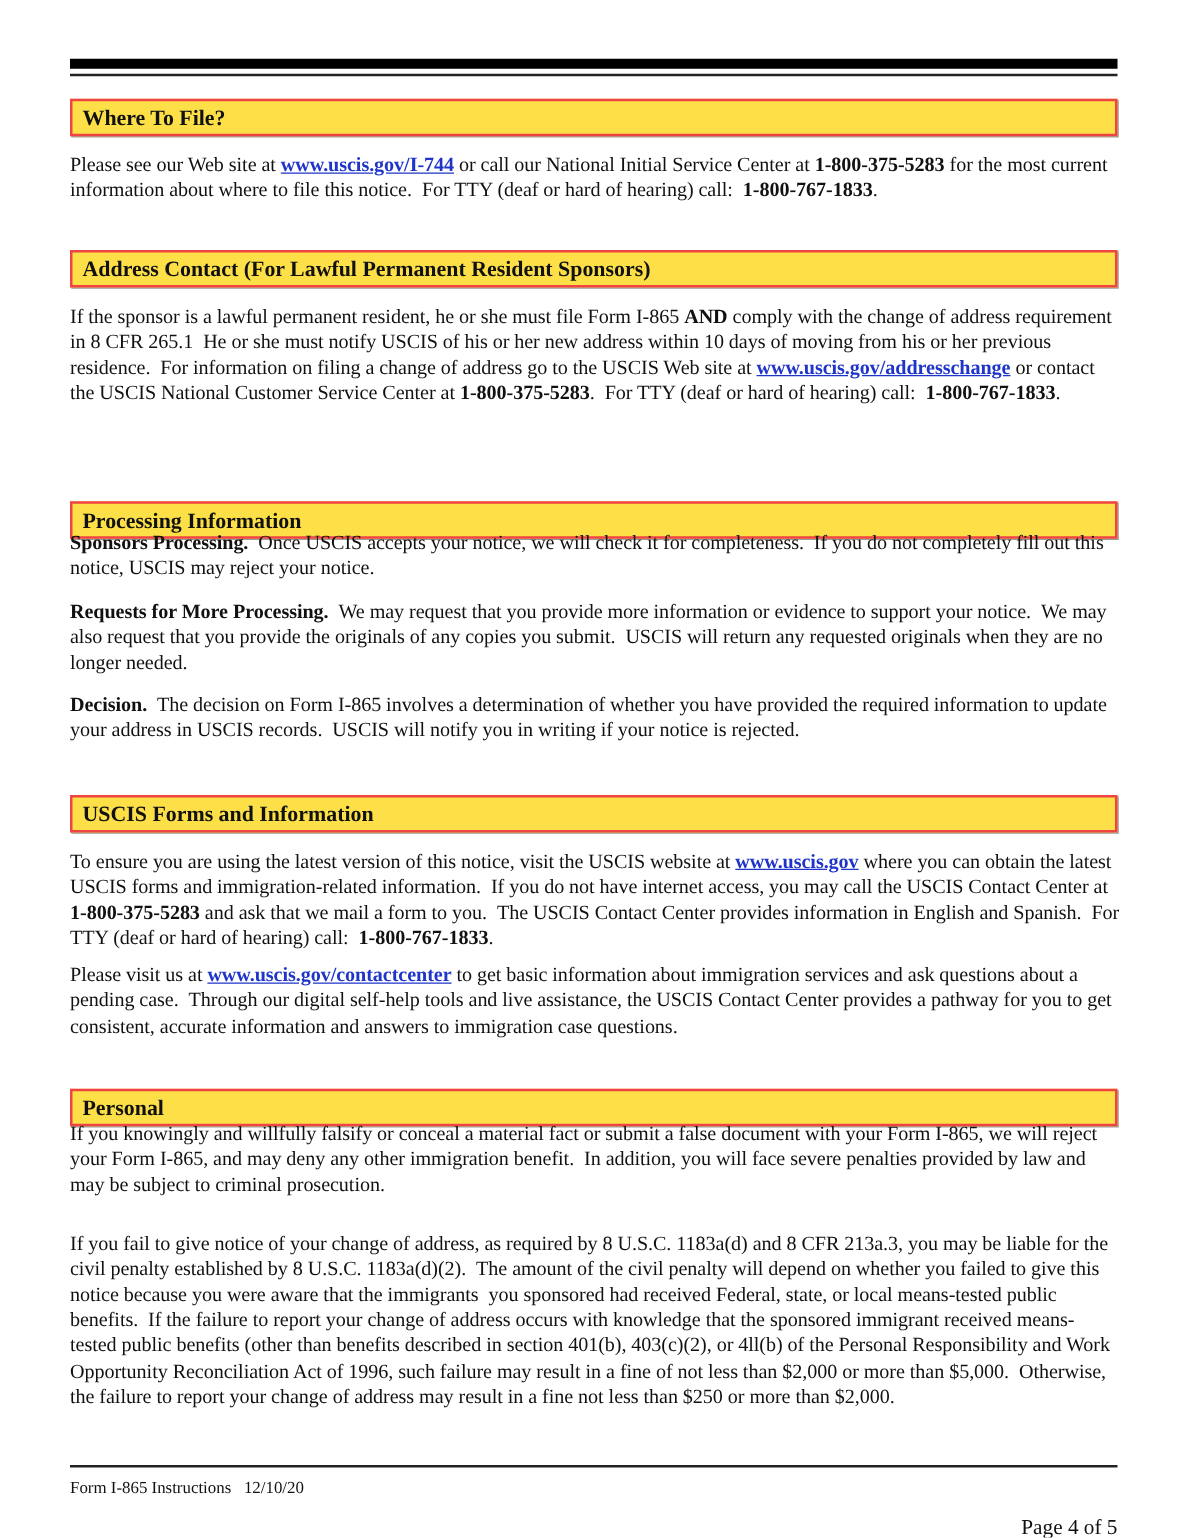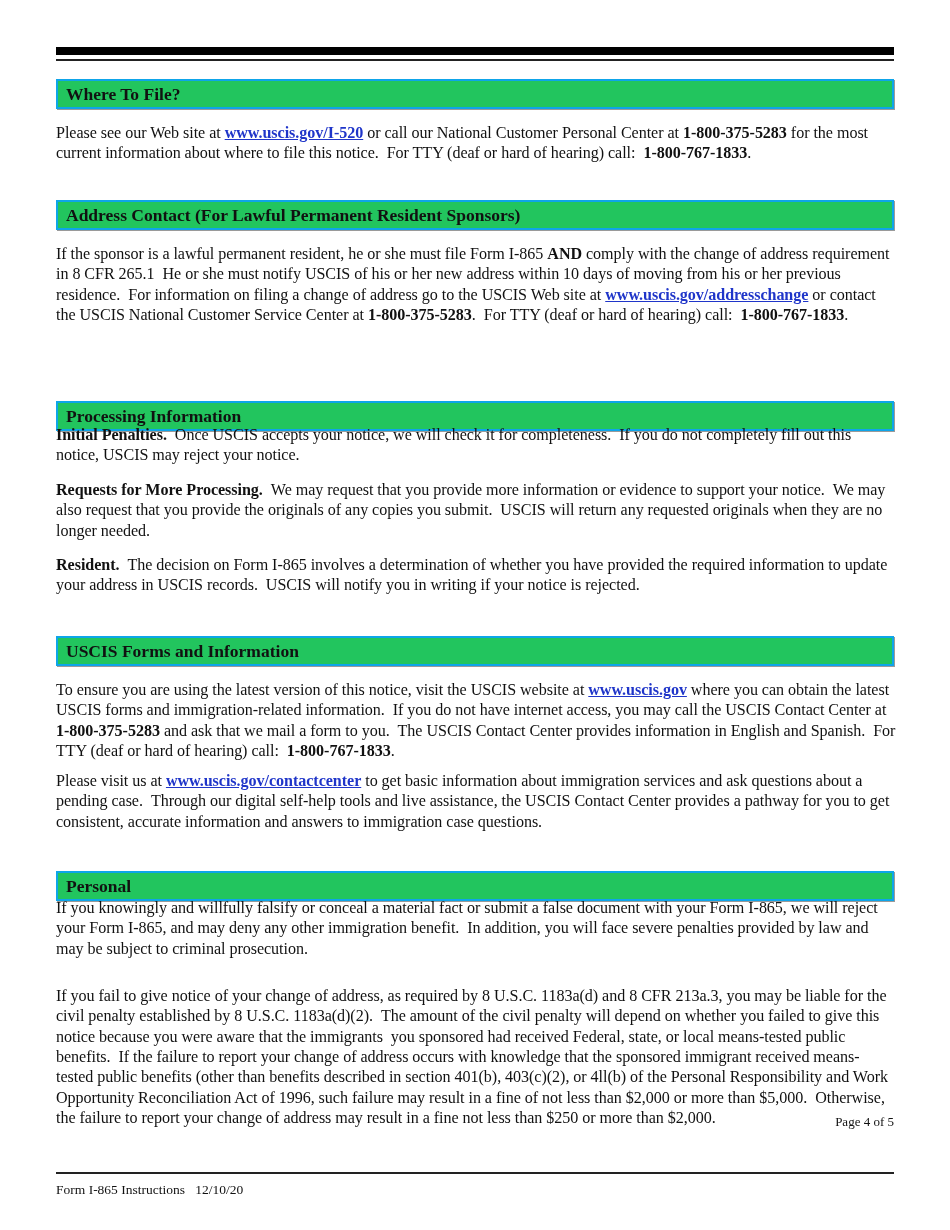--- a/index.html
+++ b/index.html
@@ -12,8 +12,8 @@
   .rule-thin  { position: absolute; left: 56px; width: 838px; top: 59px; height: 2px; background: #222; }
   .section-header {
     position: absolute; left: 56px; width: 834px; height: 26px;
-    border: 2px solid #0ea5e9;
-    background: #22c55e;
+    border: 2px solid #ef4444;
+    background: #fde047;
     box-shadow: 1px 1px 0 #9a9a9a;
   }
   .section-header span {

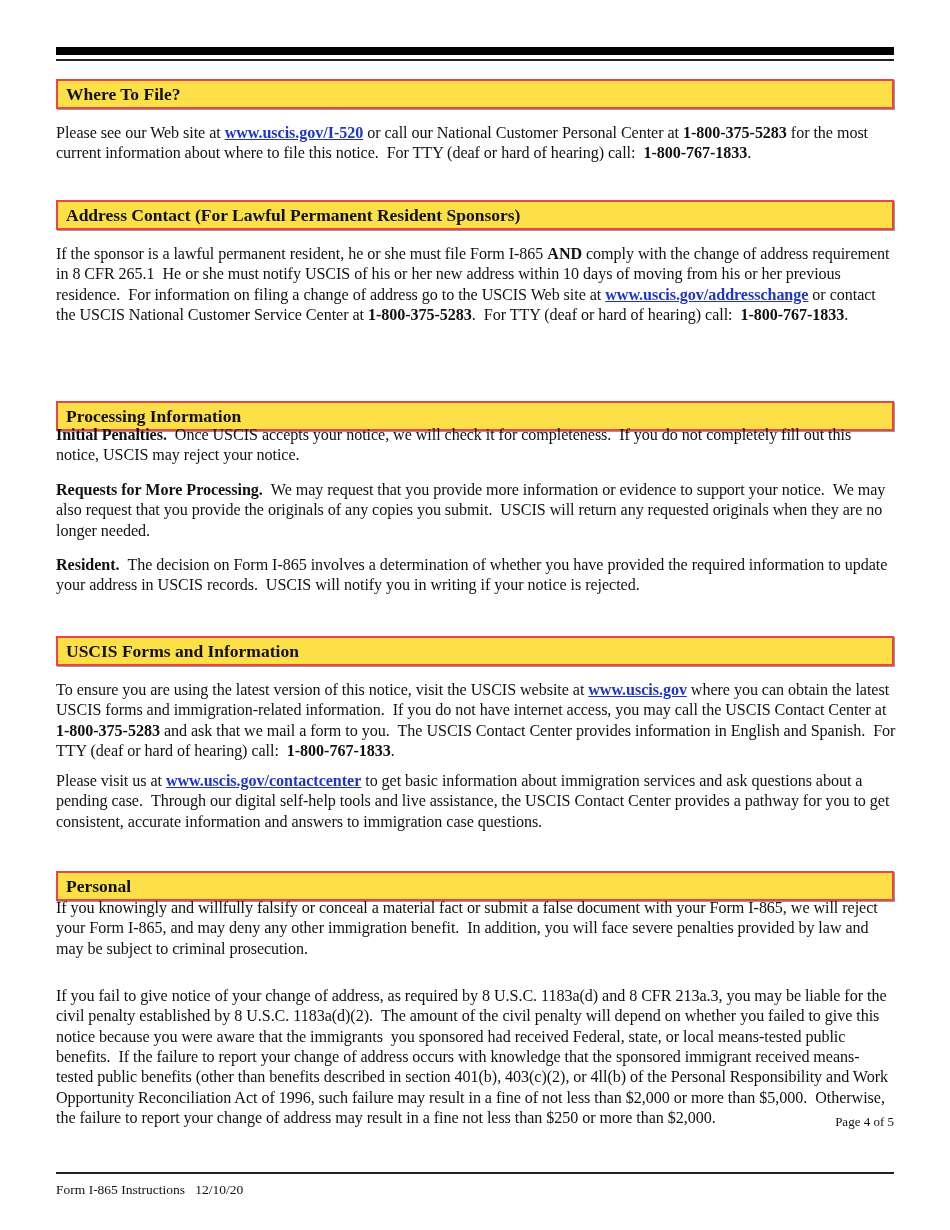--- a/index.html
+++ b/index.html
@@ -40,7 +40,7 @@
 <div class="section-header" style="top:79px">
   <span>Where To File?</span>
 </div>
-<p class="para" style="top:123px"><span>Please see our Web site at </span><a class="link" href="#">www.uscis.gov/I-520</a><span> or call our National Customer Personal Center at </span><b>1-800-375-5283</b><span> for the most current information about where to file this notice. &nbsp;For TTY (deaf or hard of hearing) call: &nbsp;</span><b>1-800-767-1833</b><span>.</span></p>
+<p class="para" style="top:123px"><span>Please see our Web site at </span><a class="link" href="#">www.uscis.gov/I-744</a><span> or call our National Customer Personal Center at </span><b>1-800-375-5283</b><span> for the most current information about where to file this notice. &nbsp;For TTY (deaf or hard of hearing) call: &nbsp;</span><b>1-800-767-1833</b><span>.</span></p>
 
 <div class="section-header" style="top:200px">
   <span>Address Contact (For Lawful Permanent Resident Sponsors)</span>

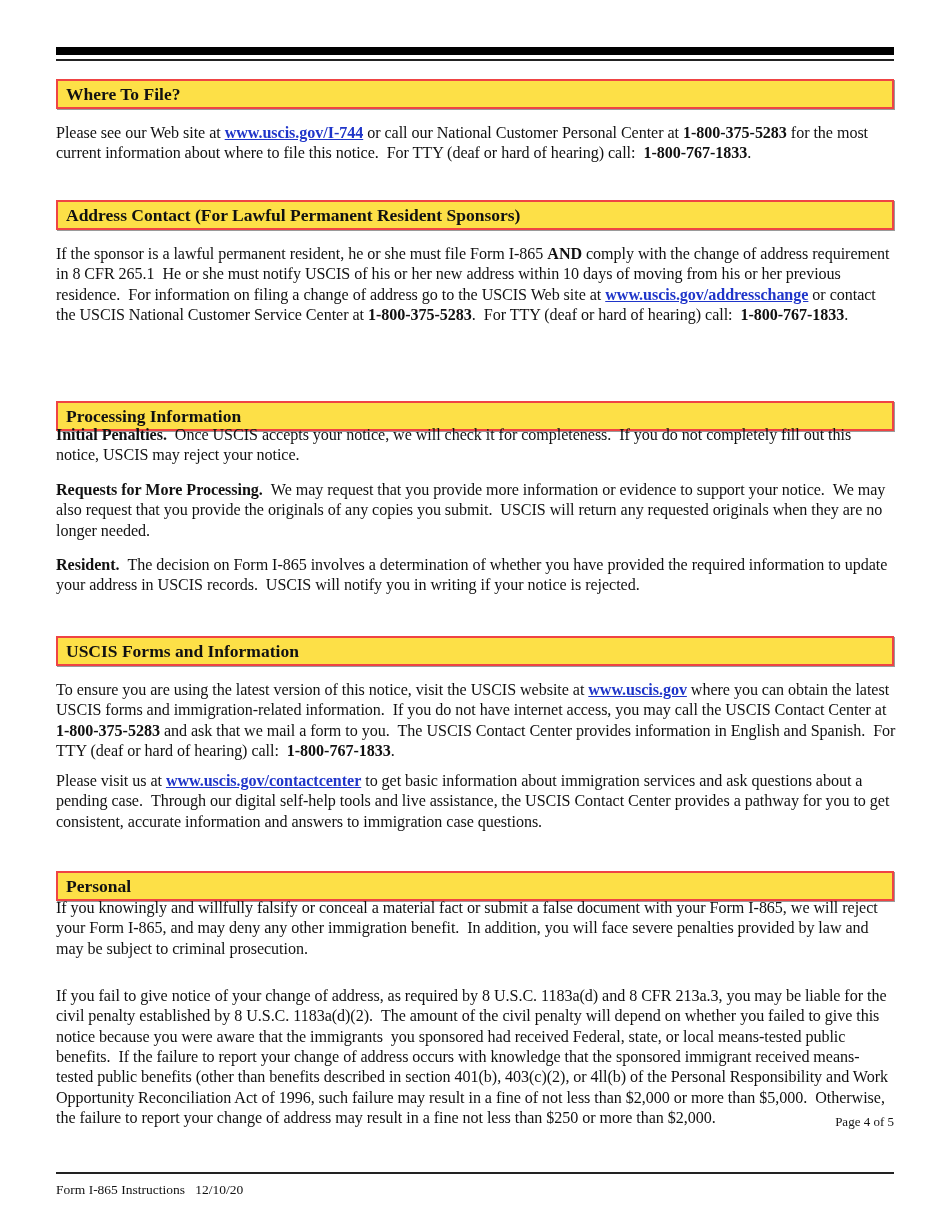--- a/index.html
+++ b/index.html
@@ -40,7 +40,7 @@
 <div class="section-header" style="top:79px">
   <span>Where To File?</span>
 </div>
-<p class="para" style="top:123px"><span>Please see our Web site at </span><a class="link" href="#">www.uscis.gov/I-744</a><span> or call our National Customer Personal Center at </span><b>1-800-375-5283</b><span> for the most current information about where to file this notice. &nbsp;For TTY (deaf or hard of hearing) call: &nbsp;</span><b>1-800-767-1833</b><span>.</span></p>
+<p class="para" style="top:123px"><span>Please see our Web site at </span><a class="link" href="#">www.uscis.gov/I-744</a><span> or call our National Initial Service Center at </span><b>1-800-375-5283</b><span> for the most current information about where to file this notice. &nbsp;For TTY (deaf or hard of hearing) call: &nbsp;</span><b>1-800-767-1833</b><span>.</span></p>
 
 <div class="section-header" style="top:200px">
   <span>Address Contact (For Lawful Permanent Resident Sponsors)</span>

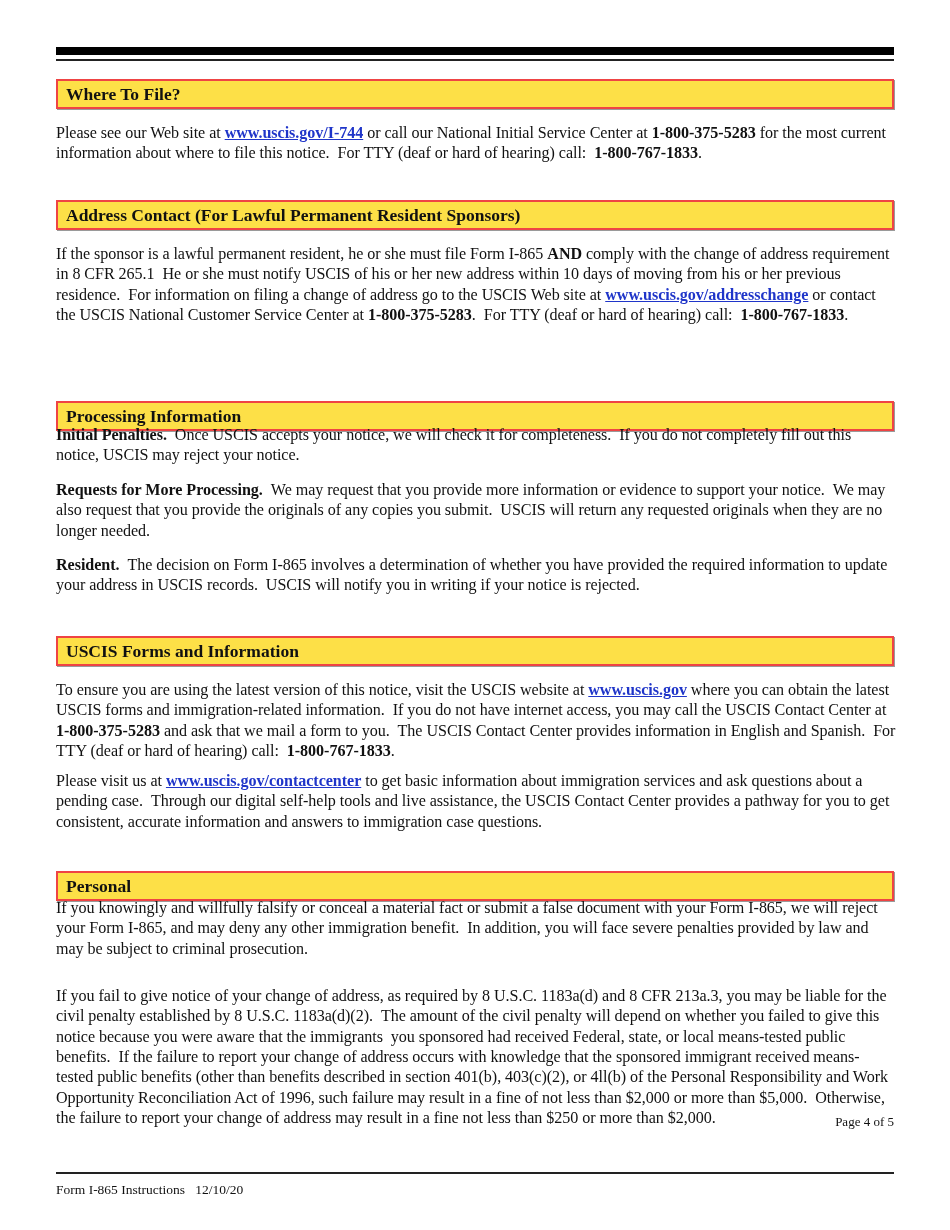--- a/index.html
+++ b/index.html
@@ -50,7 +50,7 @@
 <div class="section-header" style="top:401px">
   <span>Processing Information</span>
 </div>
-<p class="para" style="top:425px"><b>Initial Penalties.</b><span> &nbsp;Once USCIS accepts your notice, we will check it for completeness. &nbsp;If you do not completely fill out this notice, USCIS may reject your notice.</span></p>
+<p class="para" style="top:425px"><b>Sponsors Processing.</b><span> &nbsp;Once USCIS accepts your notice, we will check it for completeness. &nbsp;If you do not completely fill out this notice, USCIS may reject your notice.</span></p>
 <p class="para" style="top:480px"><b>Requests for More Processing.</b><span> &nbsp;We may request that you provide more information or evidence to support your notice. &nbsp;We may also request that you provide the originals of any copies you submit. &nbsp;USCIS will return any requested originals when they are no longer needed.</span></p>
 <p class="para" style="top:555px"><b>Resident.</b><span> &nbsp;The decision on Form I-865 involves a determination of whether you have provided the required information to update your address in USCIS records. &nbsp;USCIS will notify you in writing if your notice is rejected.</span></p>
 

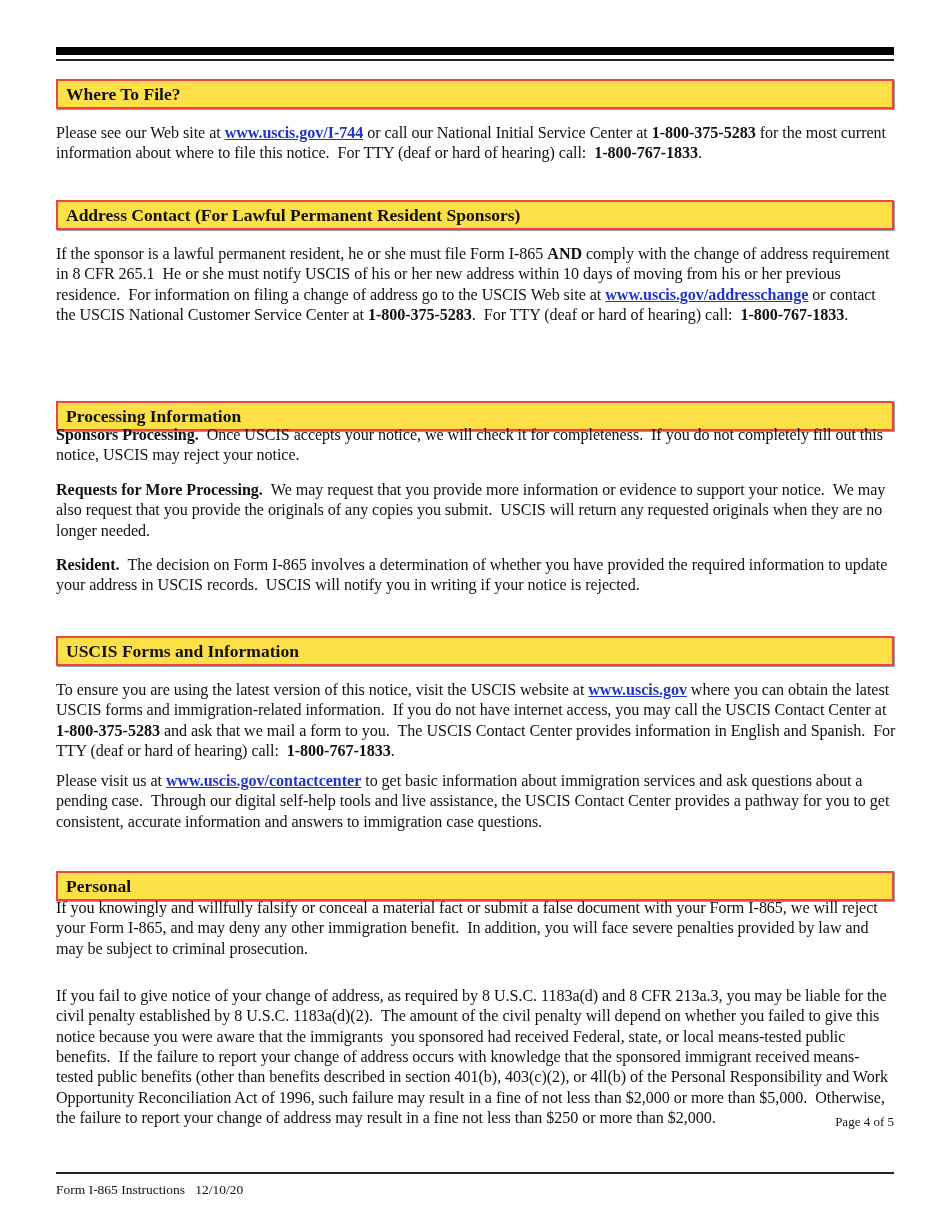--- a/index.html
+++ b/index.html
@@ -52,7 +52,7 @@
 </div>
 <p class="para" style="top:425px"><b>Sponsors Processing.</b><span> &nbsp;Once USCIS accepts your notice, we will check it for completeness. &nbsp;If you do not completely fill out this notice, USCIS may reject your notice.</span></p>
 <p class="para" style="top:480px"><b>Requests for More Processing.</b><span> &nbsp;We may request that you provide more information or evidence to support your notice. &nbsp;We may also request that you provide the originals of any copies you submit. &nbsp;USCIS will return any requested originals when they are no longer needed.</span></p>
-<p class="para" style="top:555px"><b>Resident.</b><span> &nbsp;The decision on Form I-865 involves a determination of whether you have provided the required information to update your address in USCIS records. &nbsp;USCIS will notify you in writing if your notice is rejected.</span></p>
+<p class="para" style="top:555px"><b>Decision.</b><span> &nbsp;The decision on Form I-865 involves a determination of whether you have provided the required information to update your address in USCIS records. &nbsp;USCIS will notify you in writing if your notice is rejected.</span></p>
 
 <div class="section-header" style="top:636px">
   <span>USCIS Forms and Information</span>

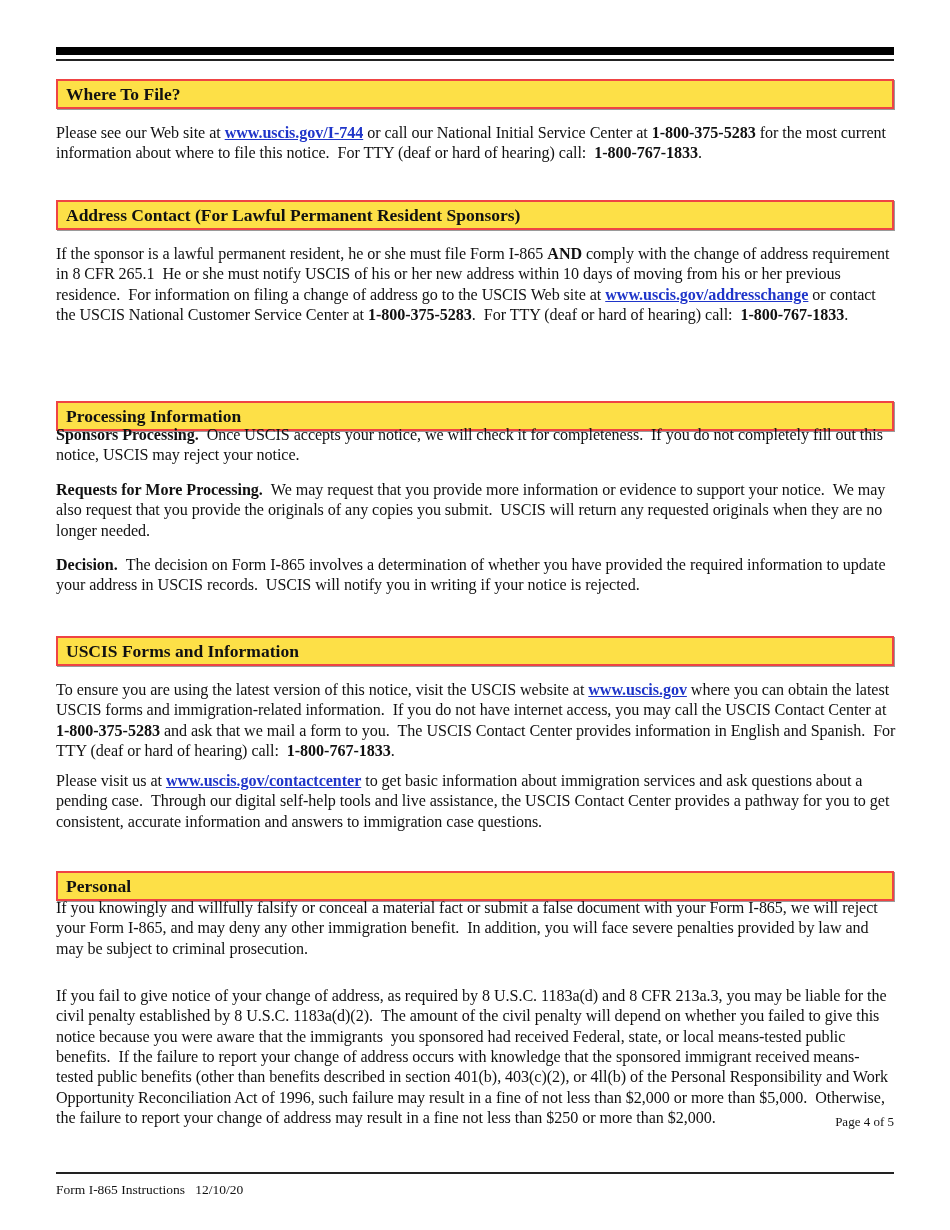--- a/index.html
+++ b/index.html
@@ -29,7 +29,7 @@
   a.link { color: #1f35c9; font-weight: bold; text-decoration: underline; }
   .footer-rule { position: absolute; left: 56px; width: 838px; top: 1172px; height: 2px; background: #222; }
   .footer-left { position: absolute; left: 56px; top: 1182px; font-size: 13.5px; line-height: 16px; white-space: pre; }
-  .footer-right { position: absolute; right: 56px; top: 1114px; font-size: 13px; line-height: 16px; }
+  .footer-right { position: absolute; right: 56px; top: 1214px; font-size: 17px; line-height: 16px; }
 </style>
 </head>
 <body>

